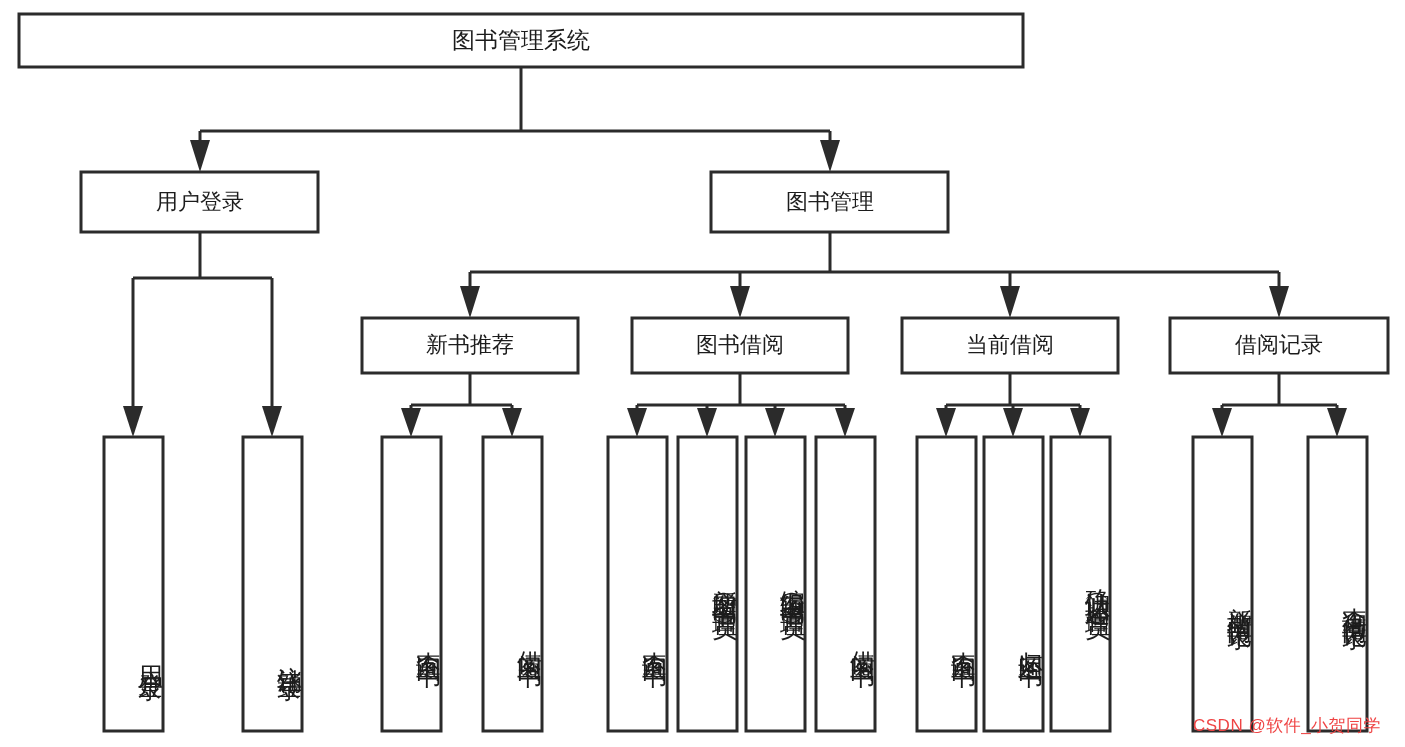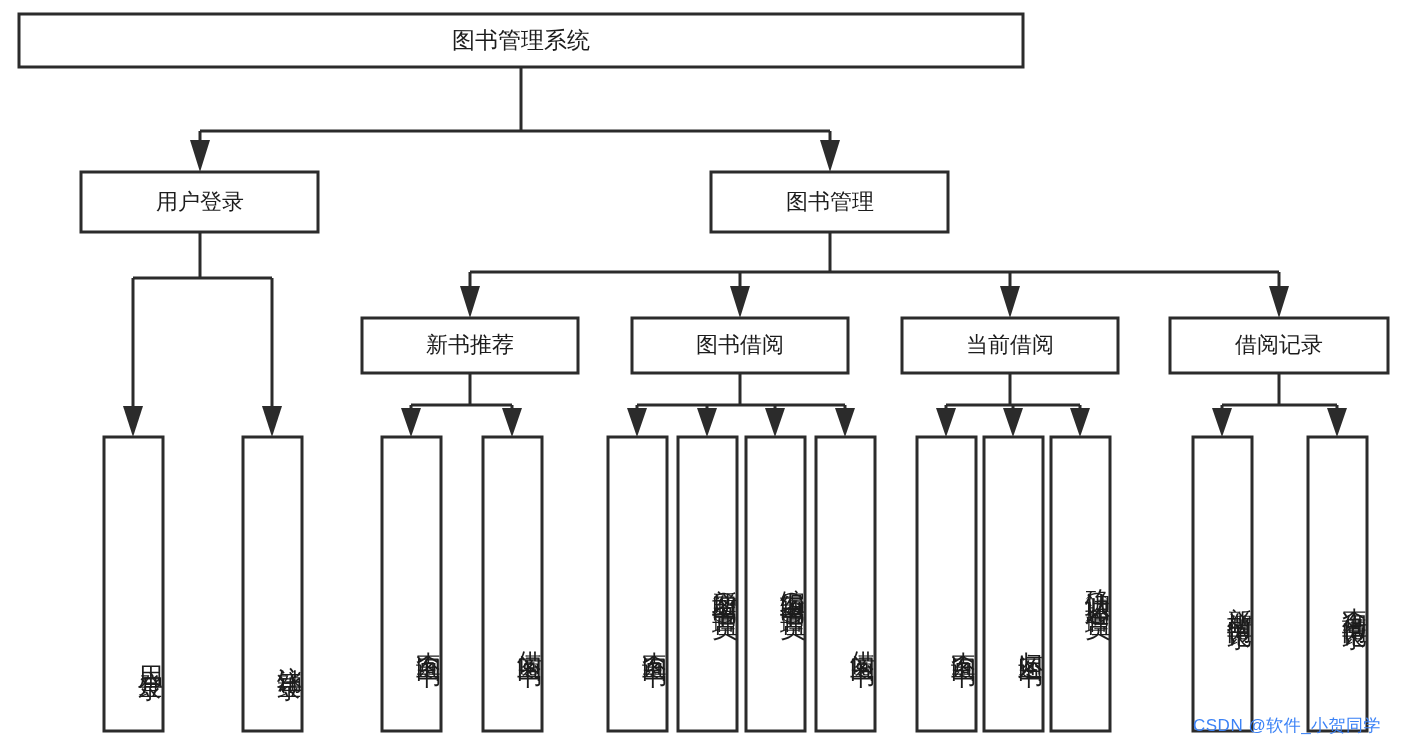--- a/index.html
+++ b/index.html
@@ -73,7 +73,7 @@
     position: absolute;
     font-family: "Liberation Sans", "DejaVu Sans", sans-serif;
     font-size: 17px;
-    color: #3b82f6;
+    color: #ef4444;
     letter-spacing: 0.5px;
     white-space: nowrap;
   }

